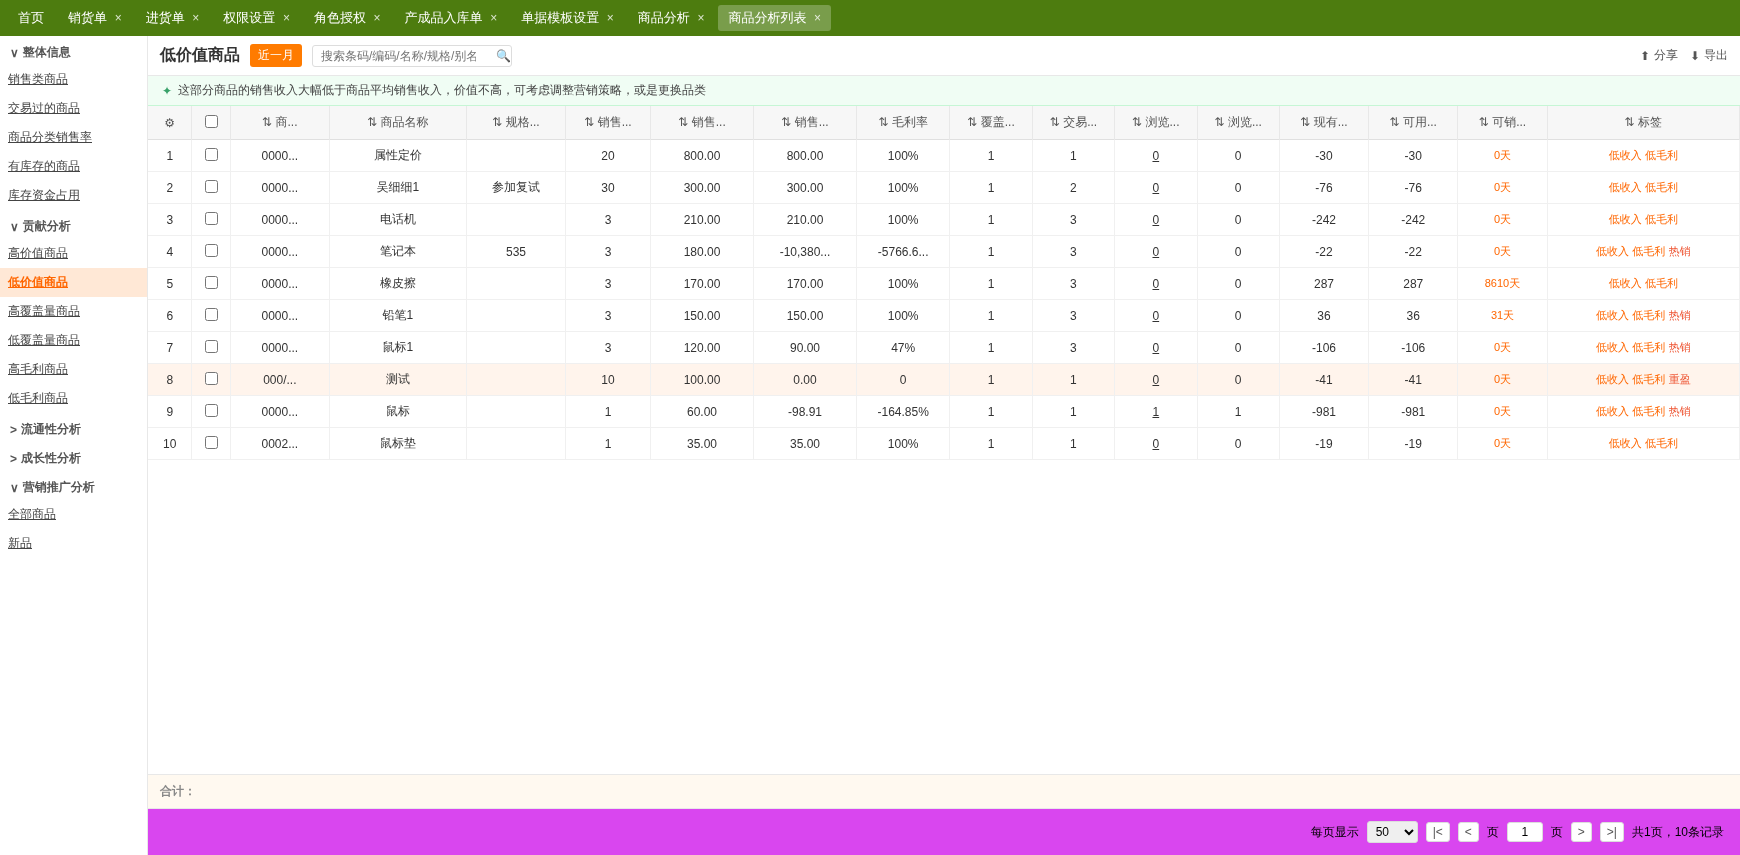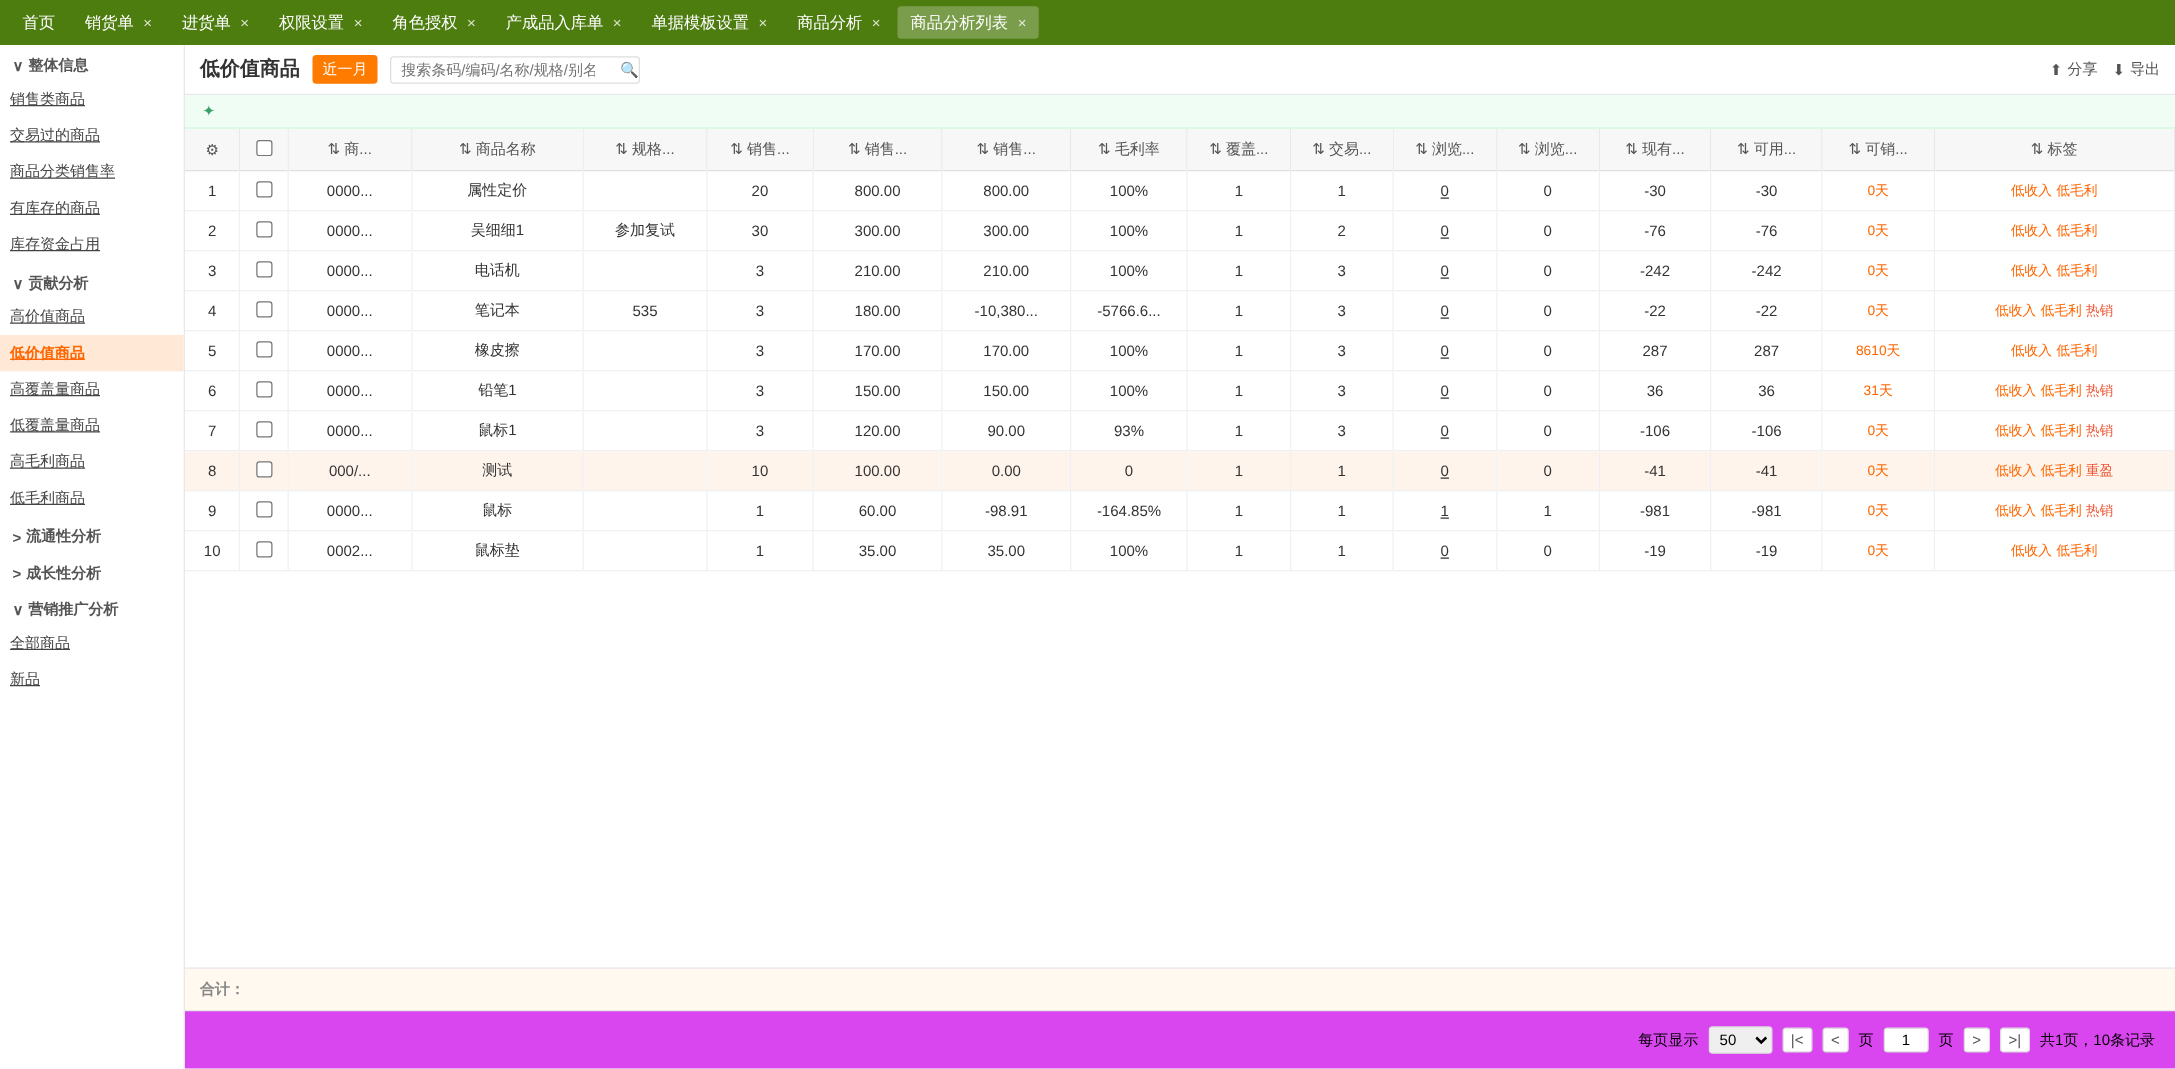--- a/index.html
+++ b/index.html
@@ -331,6 +331,7 @@
 
       <div class="info-banner">
         <span class="info-icon">✦</span>
+        <span>这部分商品的销售收入大幅低于商品平均销售收入，价值不高，可考虑调整营销策略，或是更换品类</span>
       </div>
 
       <div class="table-wrapper">

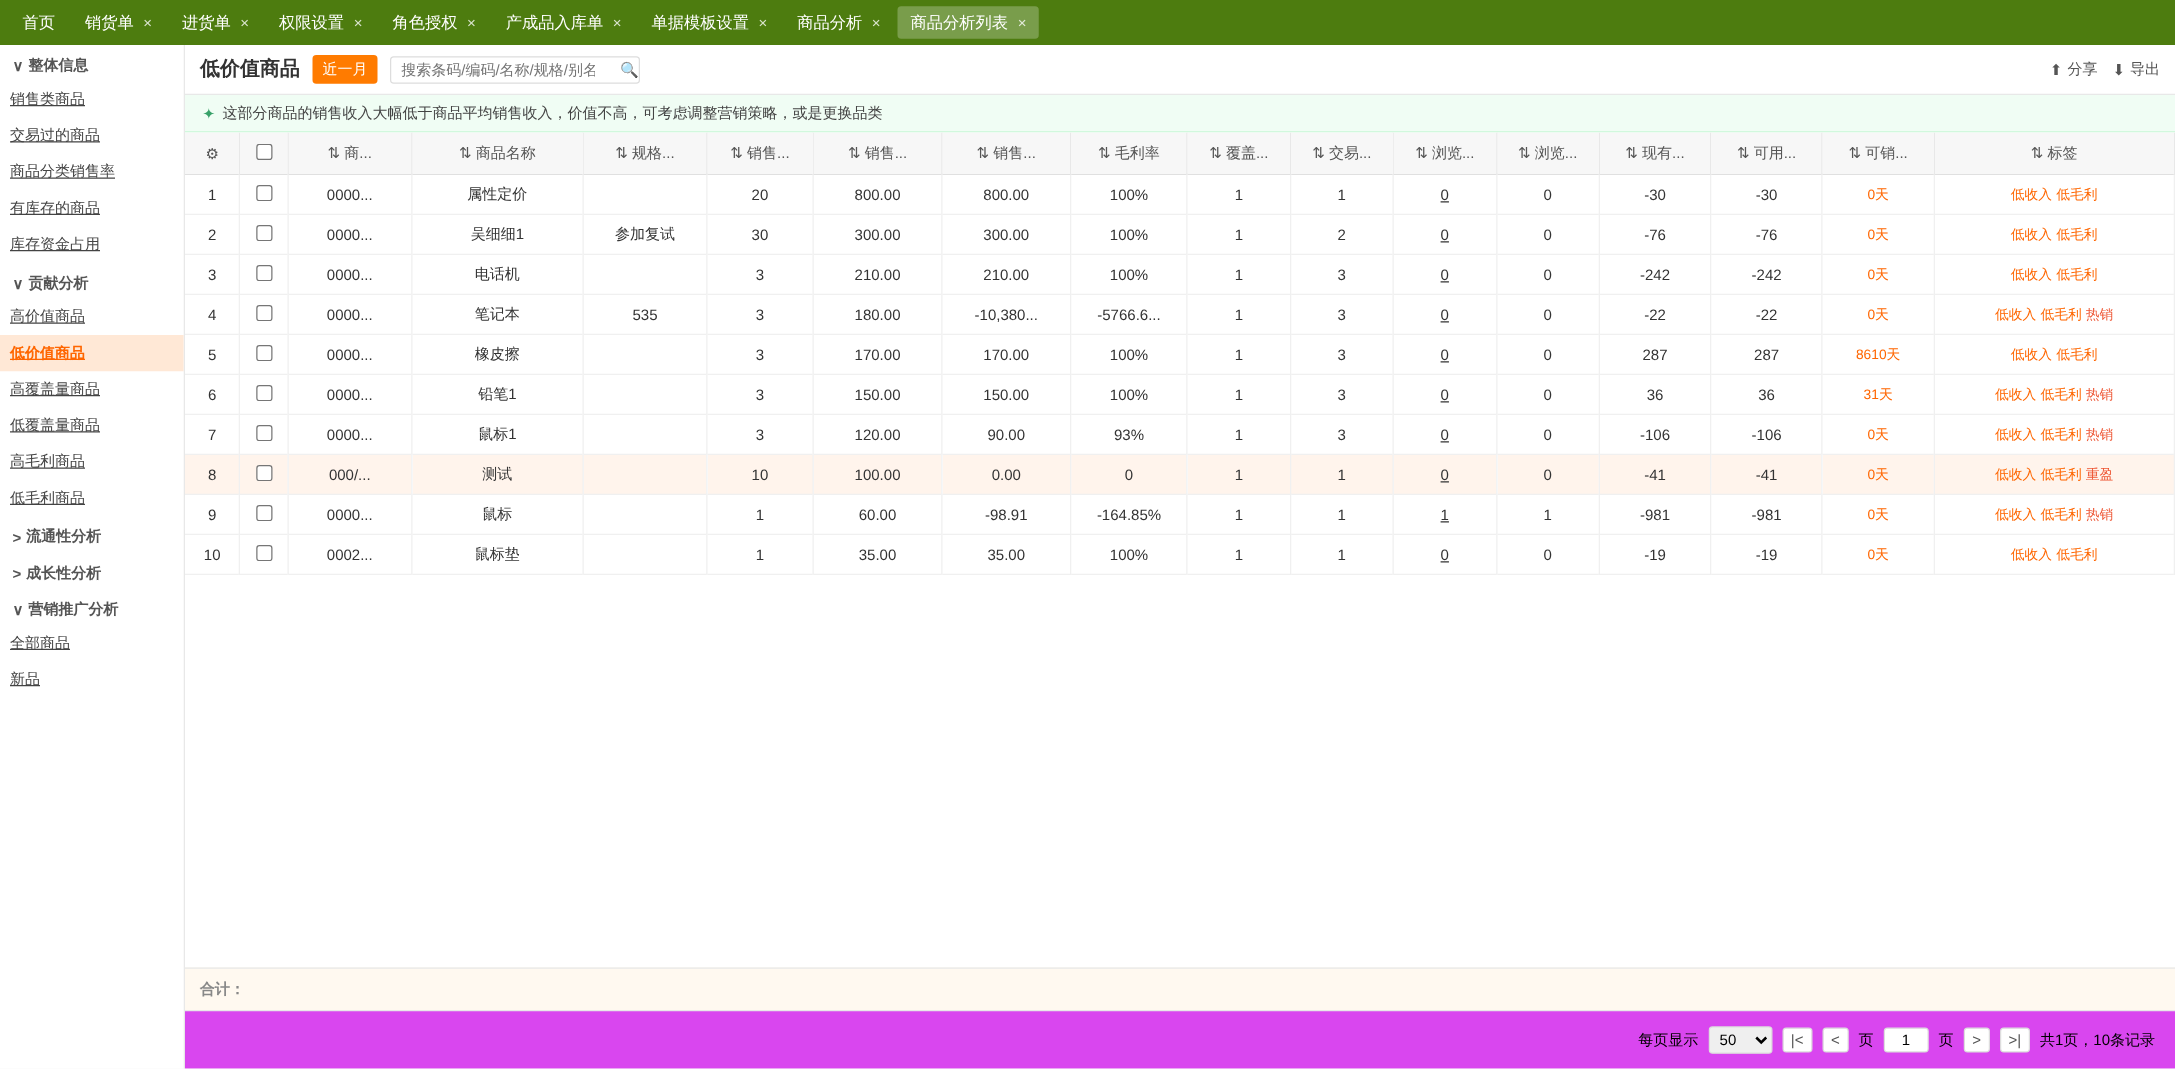--- a/index.html
+++ b/index.html
@@ -481,7 +481,7 @@
       <td class="col-sales-qty">3</td>
       <td class="col-sales-amt">120.00</td>
       <td class="col-sales-avg">90.00</td>
-      <td class="col-profit-rate">93%</td>
+      <td class="col-profit-rate">47%</td>
       <td class="col-coverage">1</td>
       <td class="col-trade">3</td>
       <td class="col-browse1"><span class="underline">0</span></td>

